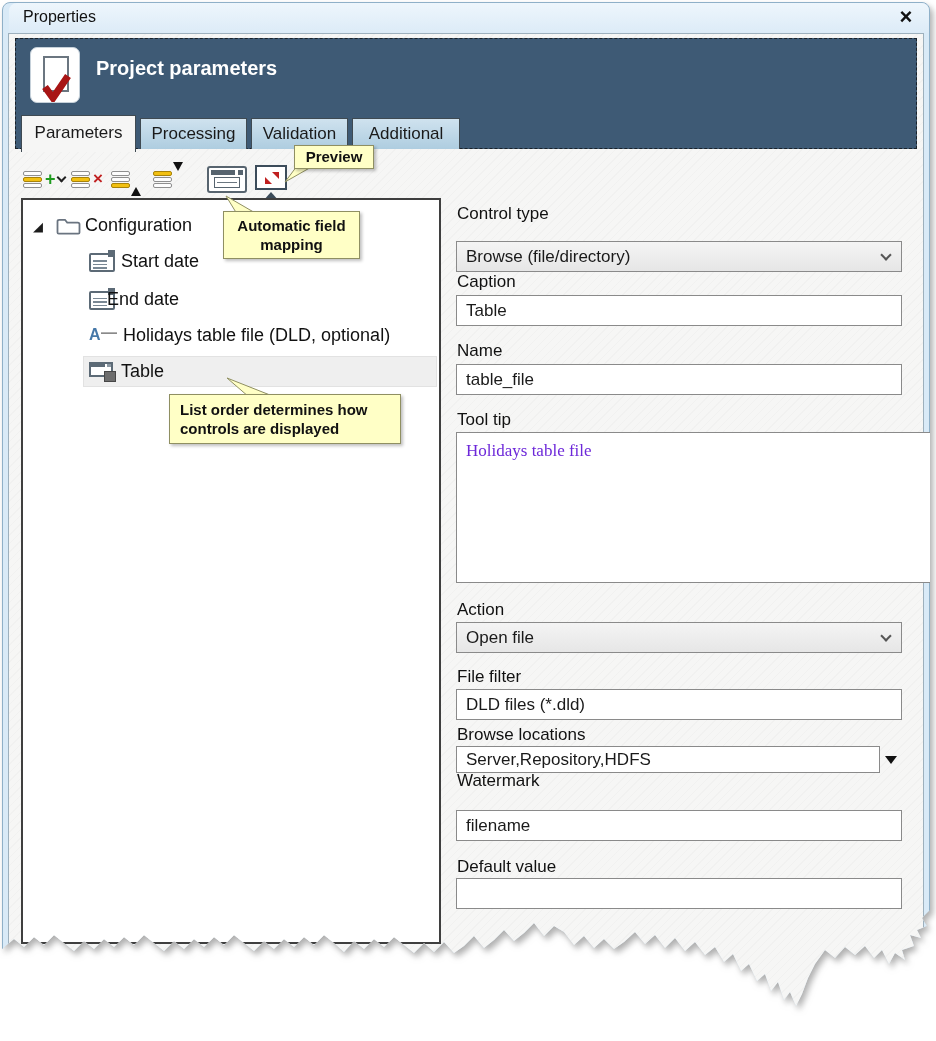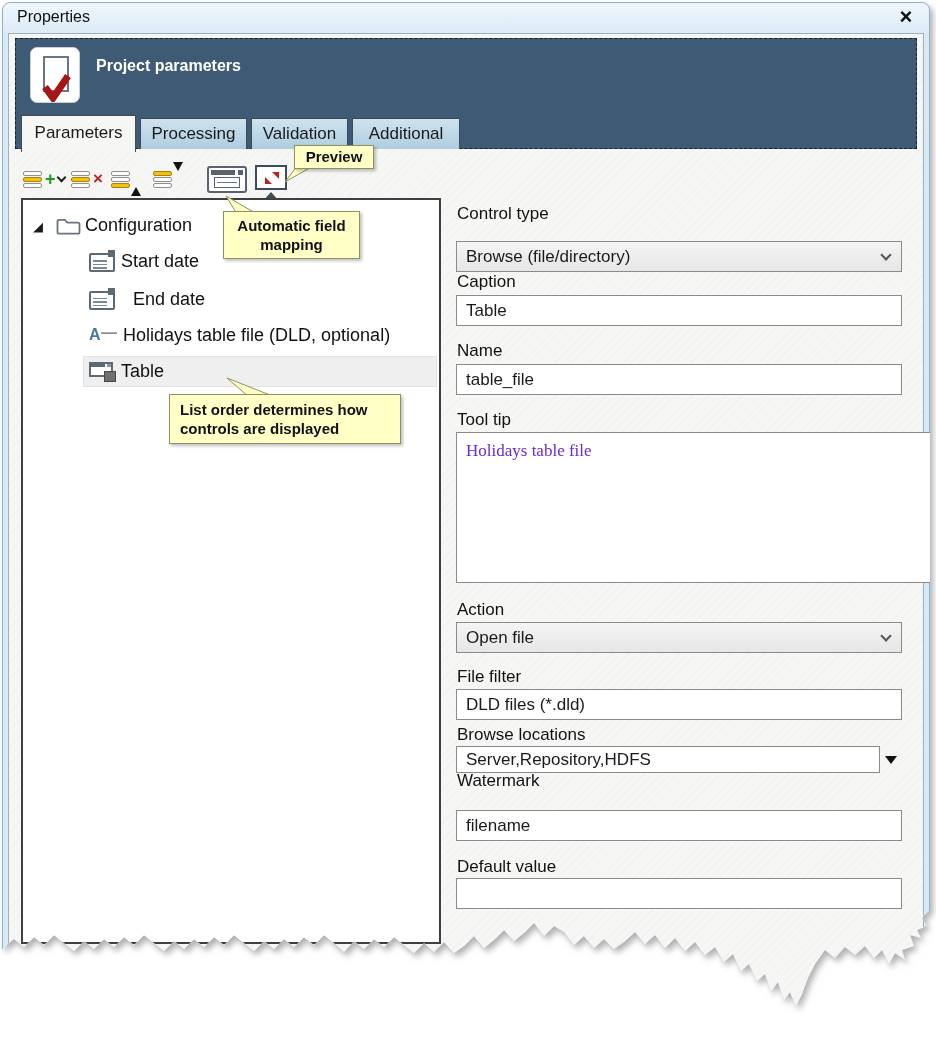--- a/index.html
+++ b/index.html
@@ -13,7 +13,7 @@
     border:1px solid #8fb0c8; border-radius:8px 8px 0 0;
     clip-path: polygon(0px 0px,928px 0px,928px 908px,920px 916px,925px 924px,915px 928px,919px 936px,908px 933px,912px 944px,900px 948px,903px 958px,893px 951px,887px 962px,880px 948px,872px 956px,863px 944px,853px 953px,843px 945px,833px 956px,823px 948px,813px 962px,806px 976px,800px 992px,794px 1004px,788px 990px,782px 998px,776px 980px,769px 989px,763px 972px,755px 979px,747px 962px,739px 969px,731px 952px,722px 960px,713px 945px,703px 953px,693px 940px,683px 949px,673px 936px,663px 946px,653px 933px,643px 942px,633px 930px,622px 940px,612px 947px,602px 937px,592px 946px,582px 934px,572px 943px,562px 930px,552px 924px,542px 934px,532px 921px,522px 931px,512px 939px,502px 928px,492px 938px,482px 946px,472px 934px,462px 944px,452px 951px,442px 940px,432px 950px,422px 941px,412px 951px,402px 943px,392px 935px,382px 945px,372px 937px,362px 947px,352px 939px,342px 950px,332px 941px,322px 933px,312px 943px,302px 935px,292px 945px,282px 937px,272px 947px,262px 939px,252px 949px,242px 941px,232px 933px,222px 943px,212px 935px,202px 945px,192px 937px,182px 947px,172px 939px,162px 949px,152px 941px,142px 933px,132px 943px,122px 935px,112px 945px,102px 937px,92px 947px,82px 939px,72px 949px,62px 941px,52px 933px,42px 943px,32px 935px,22px 945px,12px 937px,0px 947px); }
 
-  .titlebar { position:absolute; left:0; top:0; right:0; height:30px;
+  .titlebar { position:absolute; left:6px; top:0; right:0; height:30px;
     background:linear-gradient(#eef6fc,#dcebf7); border-radius:8px 8px 0 0; }
   .titlebar-text { position:absolute; left:14px; top:5px; font-size:16px; color:#111; }
   .close-btn { position:absolute; right:10px; top:1px; width:26px; height:26px;

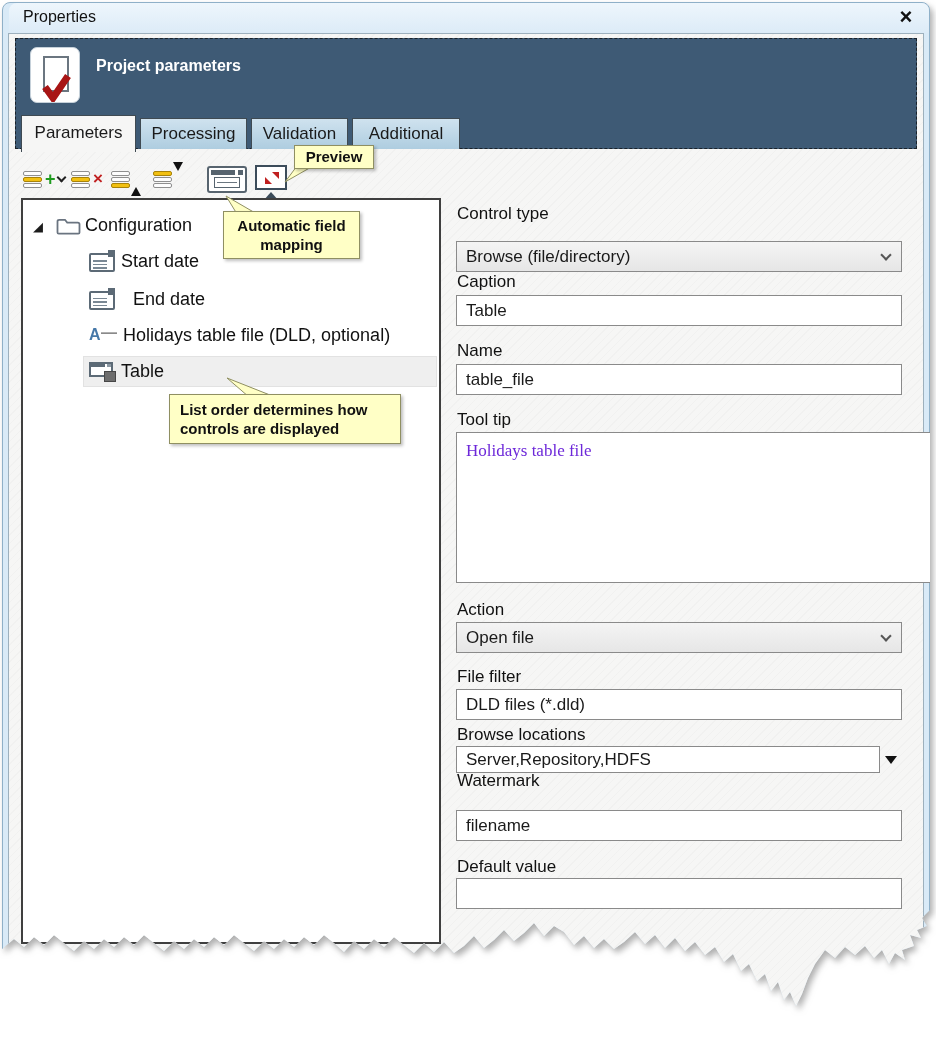--- a/index.html
+++ b/index.html
@@ -30,7 +30,7 @@
   .doc { position:absolute; left:12px; top:8px; width:26px; height:36px;
     background:#fff; border:2px solid #6b7680; }
   .check-svg { position:absolute; left:8px; top:24px; }
-  .hdr-title { position:absolute; left:80px; top:18px; font-size:16px; font-weight:bold; color:#fff; }
+  .hdr-title { position:absolute; left:80px; top:18px; font-size:20px; font-weight:bold; color:#fff; }
 
   .tab { position:absolute; text-align:center; font-size:17px; border:1px solid #3f4a52; border-bottom:none; }
   .tab-active { top:81px; height:37px; background:#f6f6f5; z-index:6; line-height:34px; }

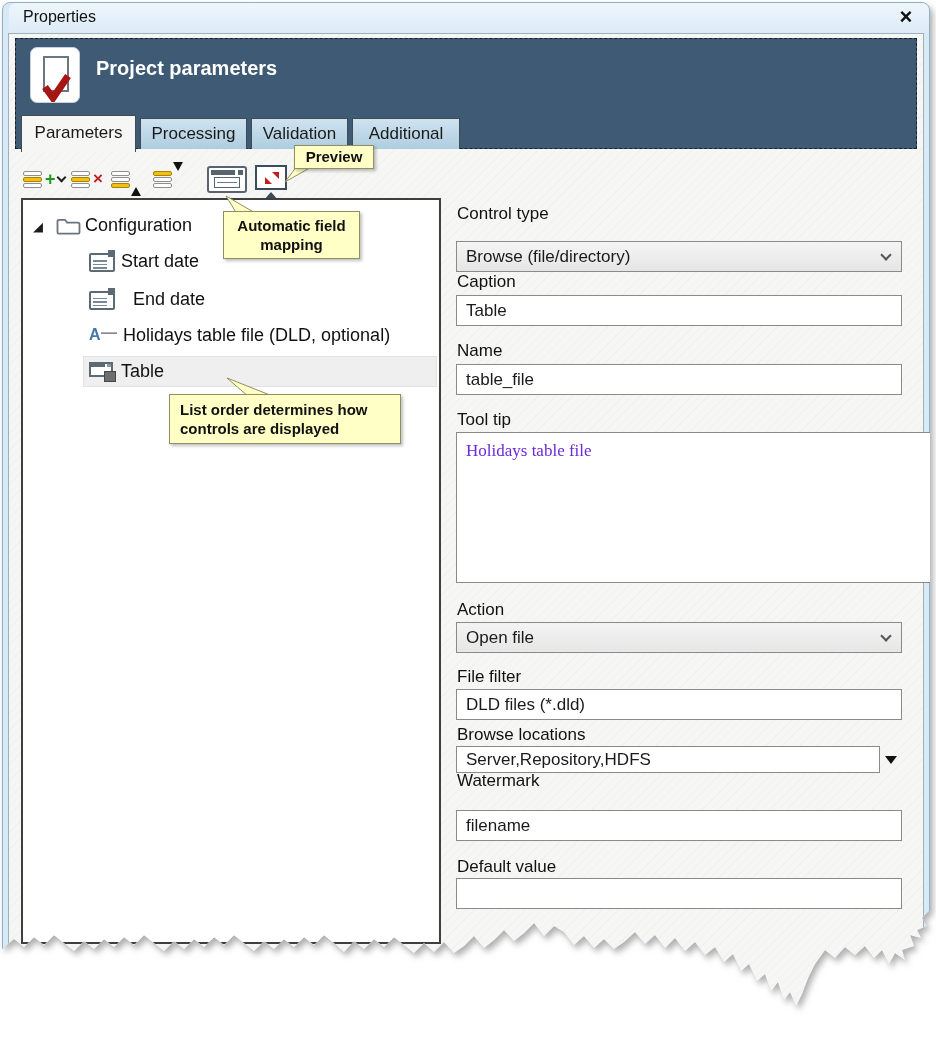--- a/index.html
+++ b/index.html
@@ -220,7 +220,7 @@
               <span class="btn"></span>
               <span class="lines"></span>
             </span>
-          <span class="tlabel" style="left:110px;" data-interactable="false">End date</span>
+          <span class="tlabel" style="left:84px;" data-interactable="false">End date</span>
         </div>
 
         <div class="trow" style="top:122px;" data-interactable="true">

